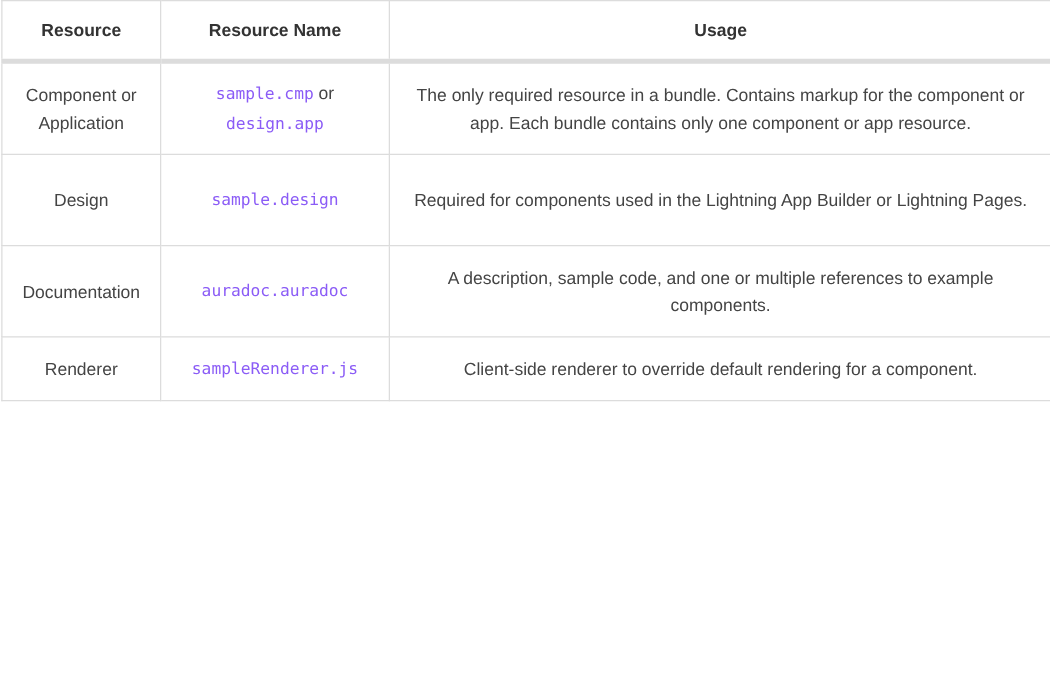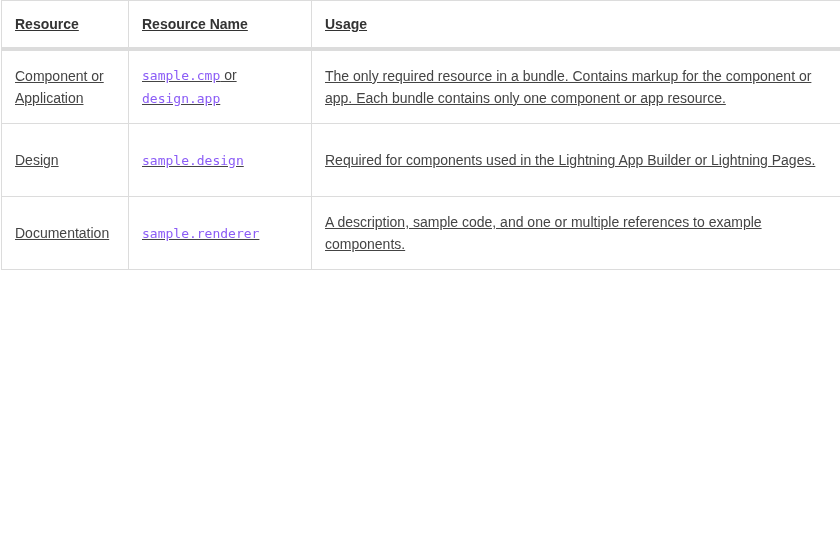--- a/index.html
+++ b/index.html
@@ -5,7 +5,7 @@
   html,body{margin:0;padding:0;background:#fff;}
   body{width:840px;height:547px;overflow:hidden;font-family:"Liberation Sans",sans-serif;color:#333;}
   table{border-collapse:collapse;width:841px;margin-left:1px;table-layout:fixed;font-size:14px;}
-  th,td{border:1px solid #dcdcdc;text-align:left;vertical-align:middle;padding:0 13px;line-height:22px;text-decoration:underline;}
+  th,td{border:1px solid #dcdcdc;text-align:center;vertical-align:middle;padding:0 13px;line-height:22px;}
   th{font-weight:bold;color:#333;height:46px;font-size:14px;}
   thead tr{border-bottom:4px solid #dcdcdc;}
   thead th{border-bottom:4px solid #dcdcdc;}

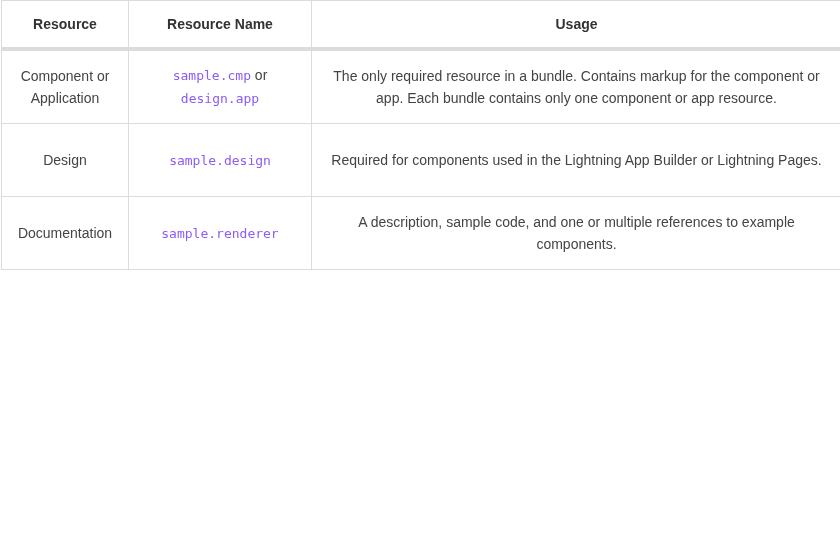--- a/index.html
+++ b/index.html
@@ -44,7 +44,7 @@
     </tr>
     <tr class="r2">
       <td>Documentation</td>
-      <td><code>sample.renderer</code></td>
+      <td><code>auradoc.auradoc</code></td>
       <td>A description, sample code, and one or multiple references to example components.</td>
     </tr>
   </tbody>

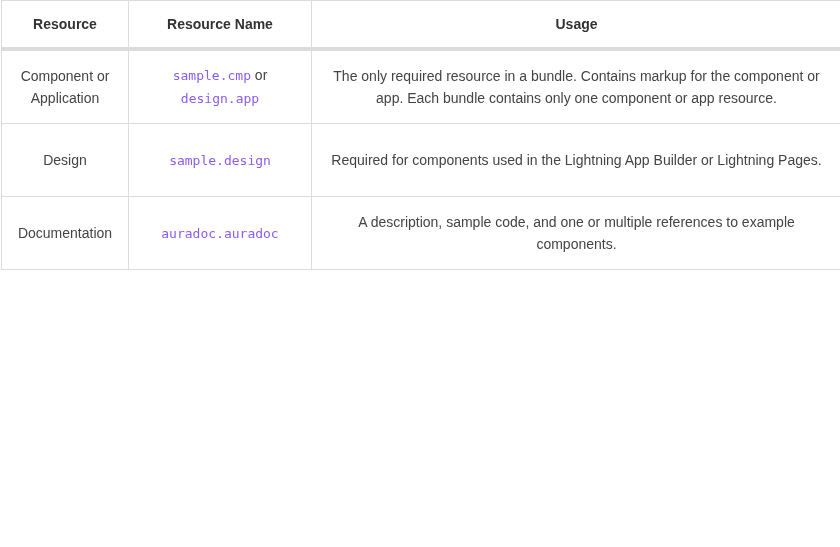--- a/index.html
+++ b/index.html
@@ -47,6 +47,11 @@
       <td><code>auradoc.auradoc</code></td>
       <td>A description, sample code, and one or multiple references to example components.</td>
     </tr>
+    <tr class="r1">
+      <td>Renderer</td>
+      <td><code>sampleRenderer.js</code></td>
+      <td>Client-side renderer to override default rendering for a component.</td>
+    </tr>
   </tbody>
 </table>
 

